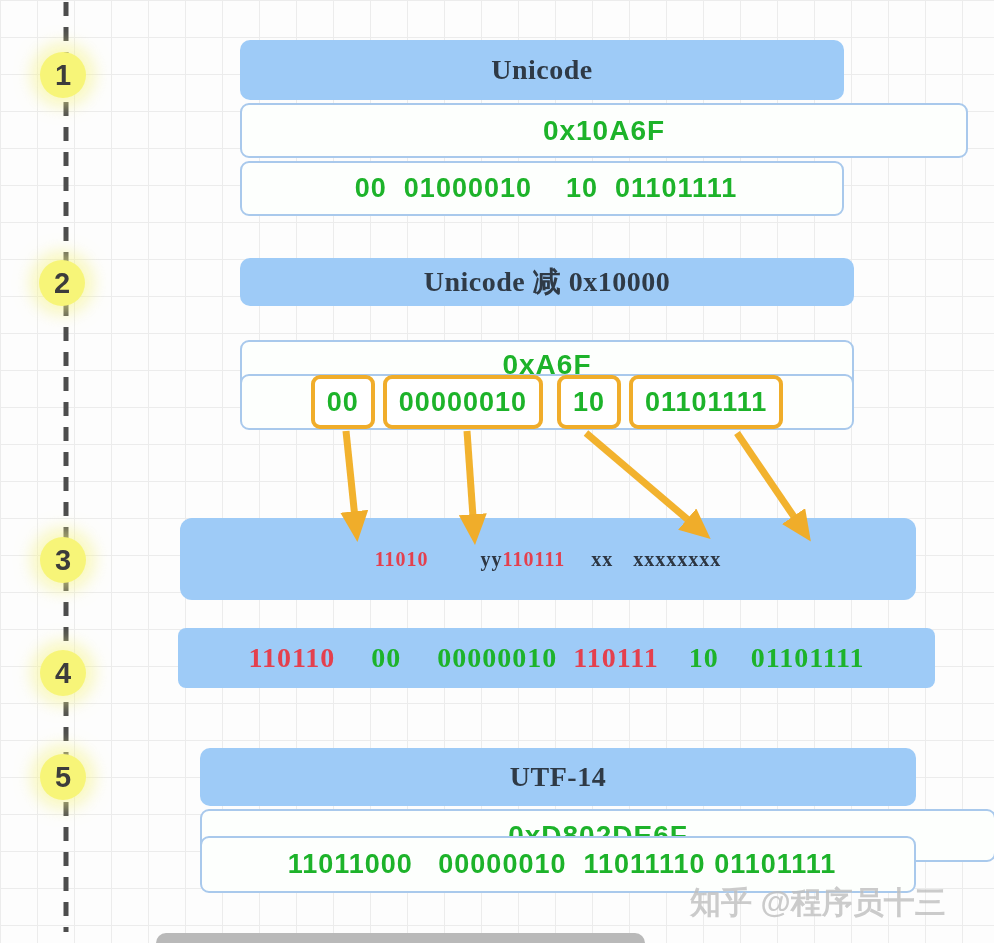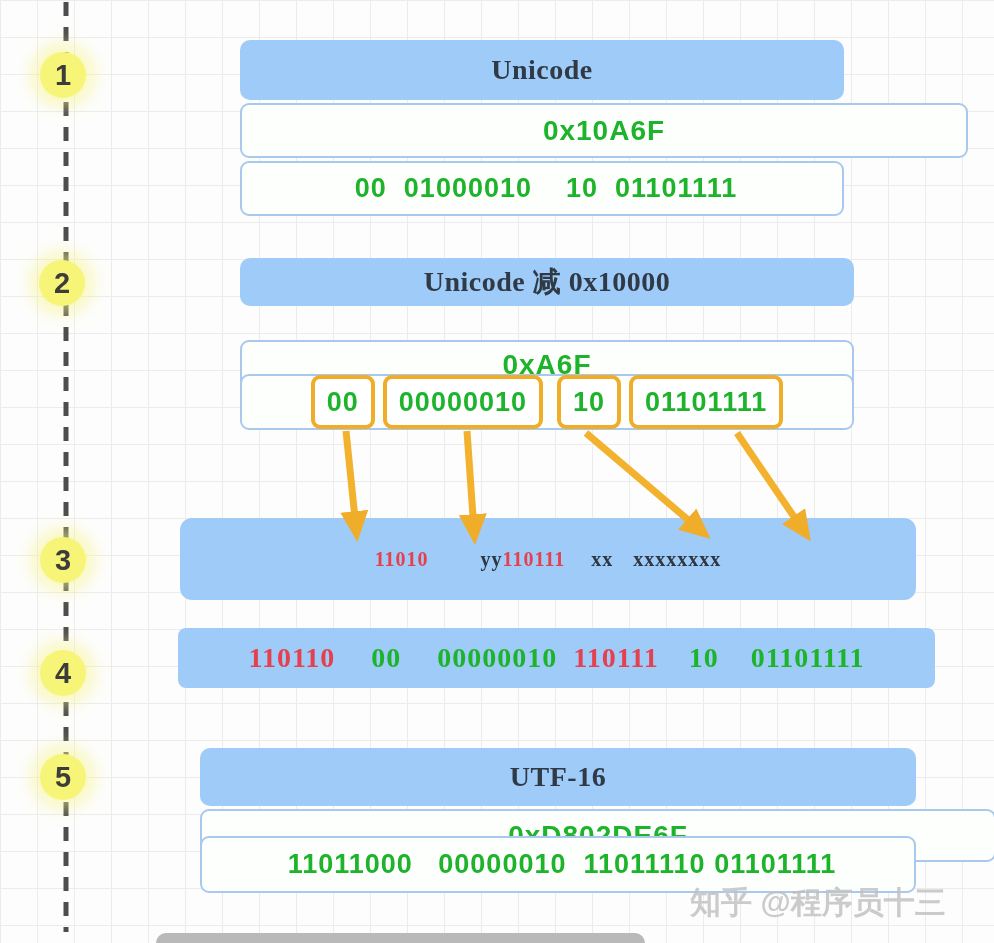--- a/index.html
+++ b/index.html
@@ -107,7 +107,7 @@
   <span class="tok4 green">01101111</span>
 </div>
 
-<div class="abs bluebox hdr" style="left:200px;top:748px;width:716px;height:58px">UTF-16</div>
+<div class="abs bluebox hdr" style="left:200px;top:748px;width:716px;height:58px">UTF-14</div>
 <div class="abs whiterow hex green" style="left:200px;top:809px;width:796px;height:53px">0xD802DE6F</div>
 <div class="abs whiterow bin green" style="left:200px;top:836px;width:716px;height:57px">11011000   00000010  11011110 01101111</div>
 

